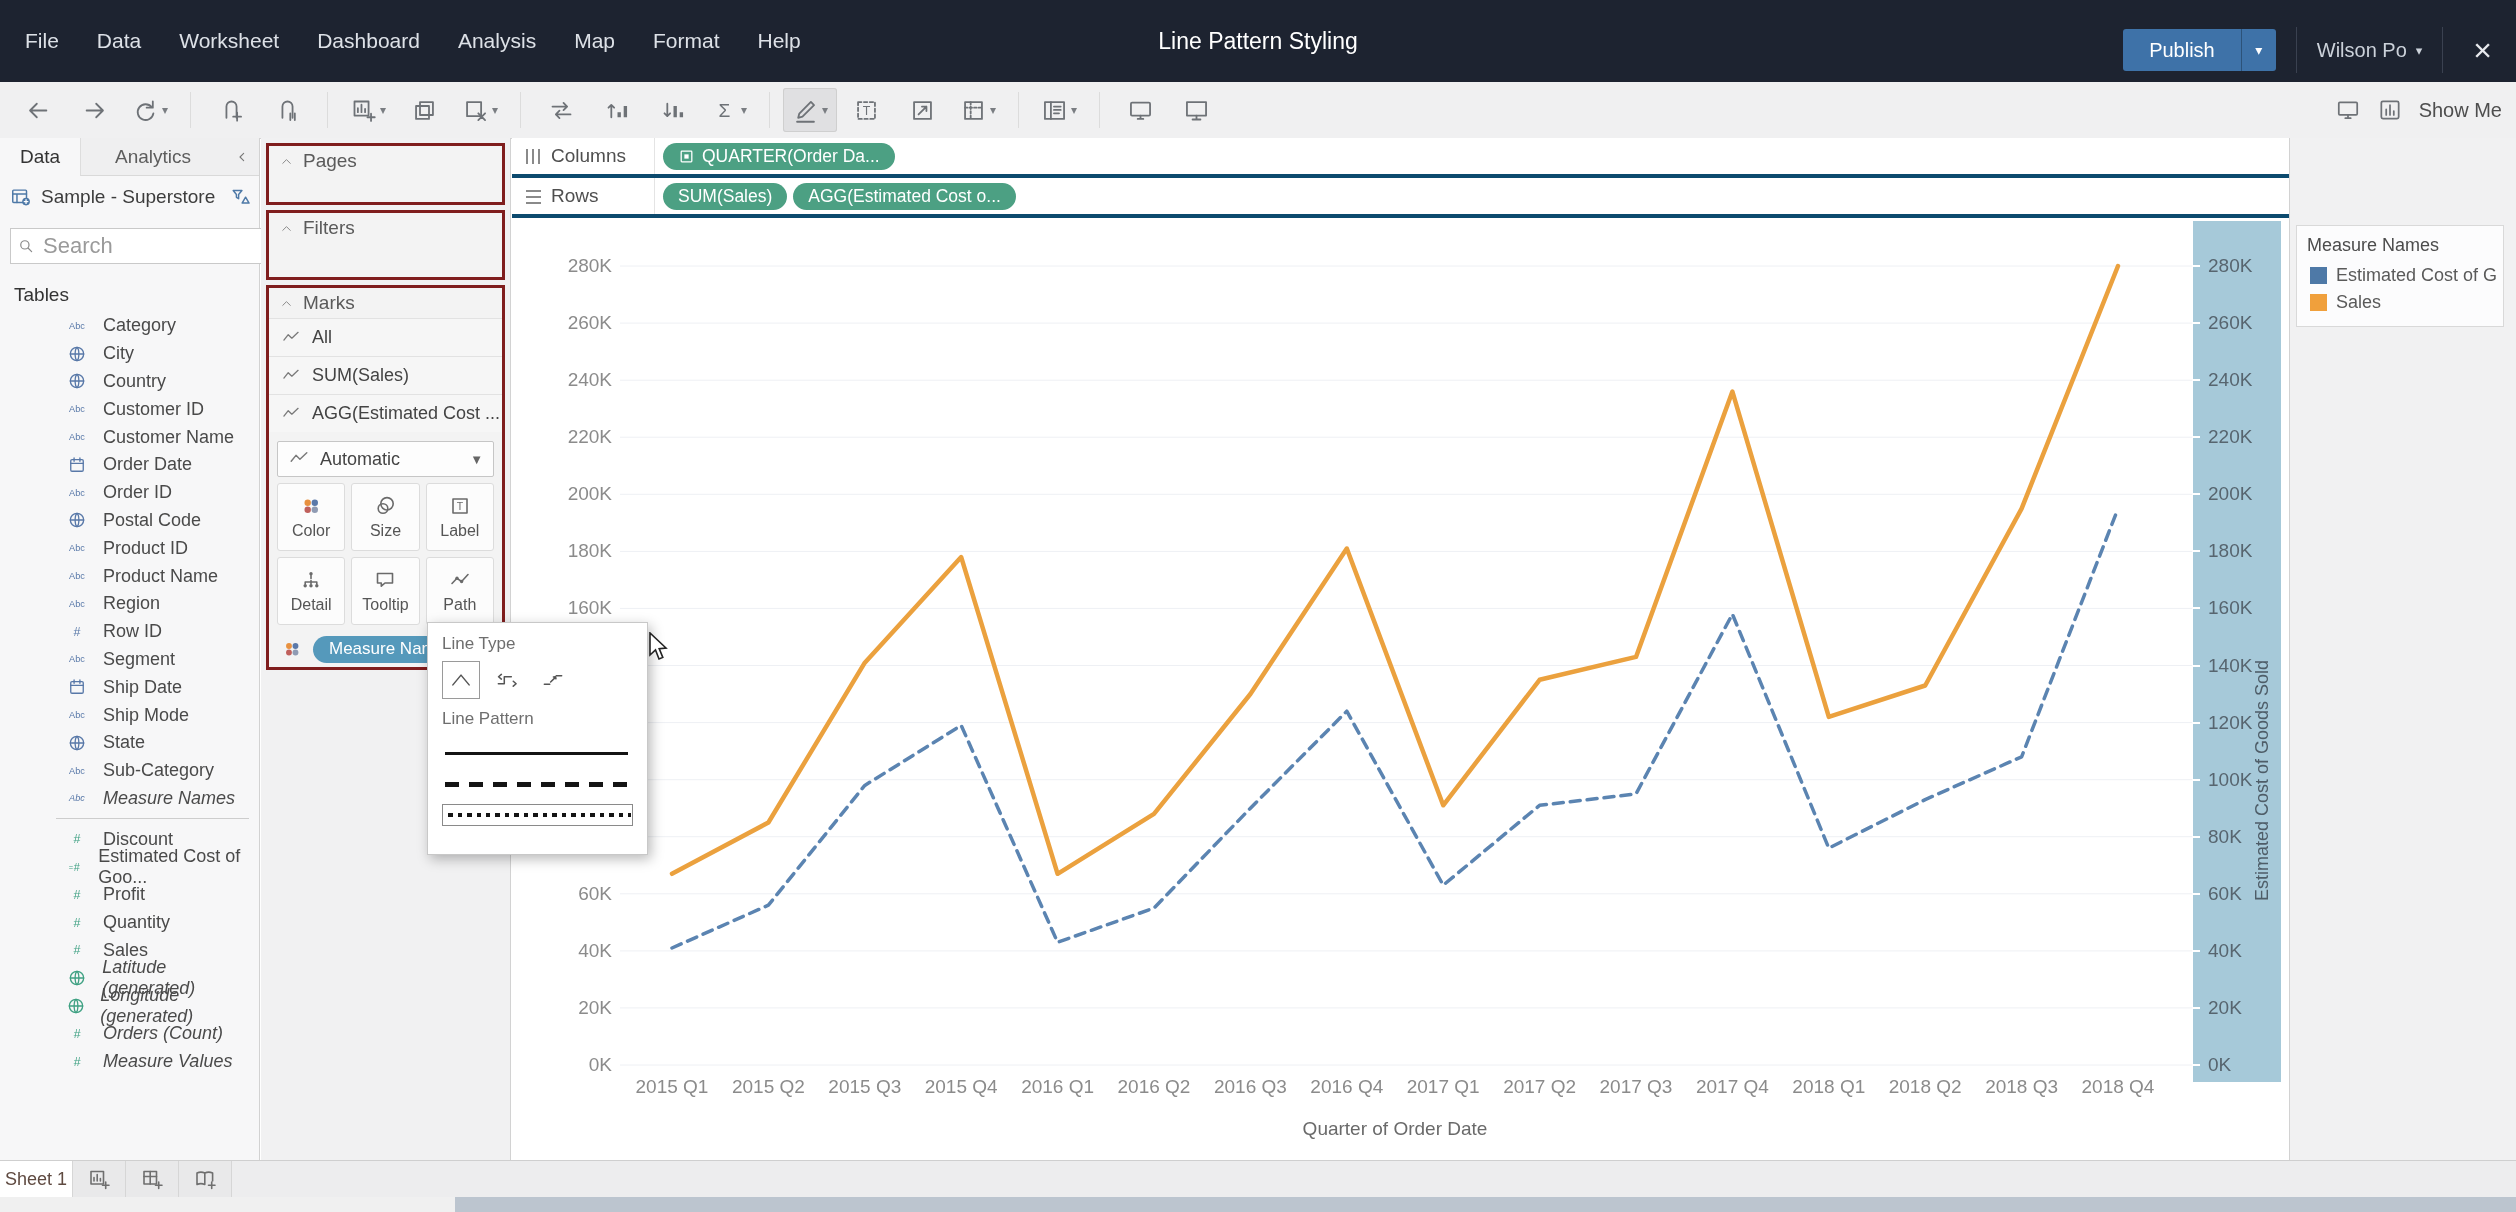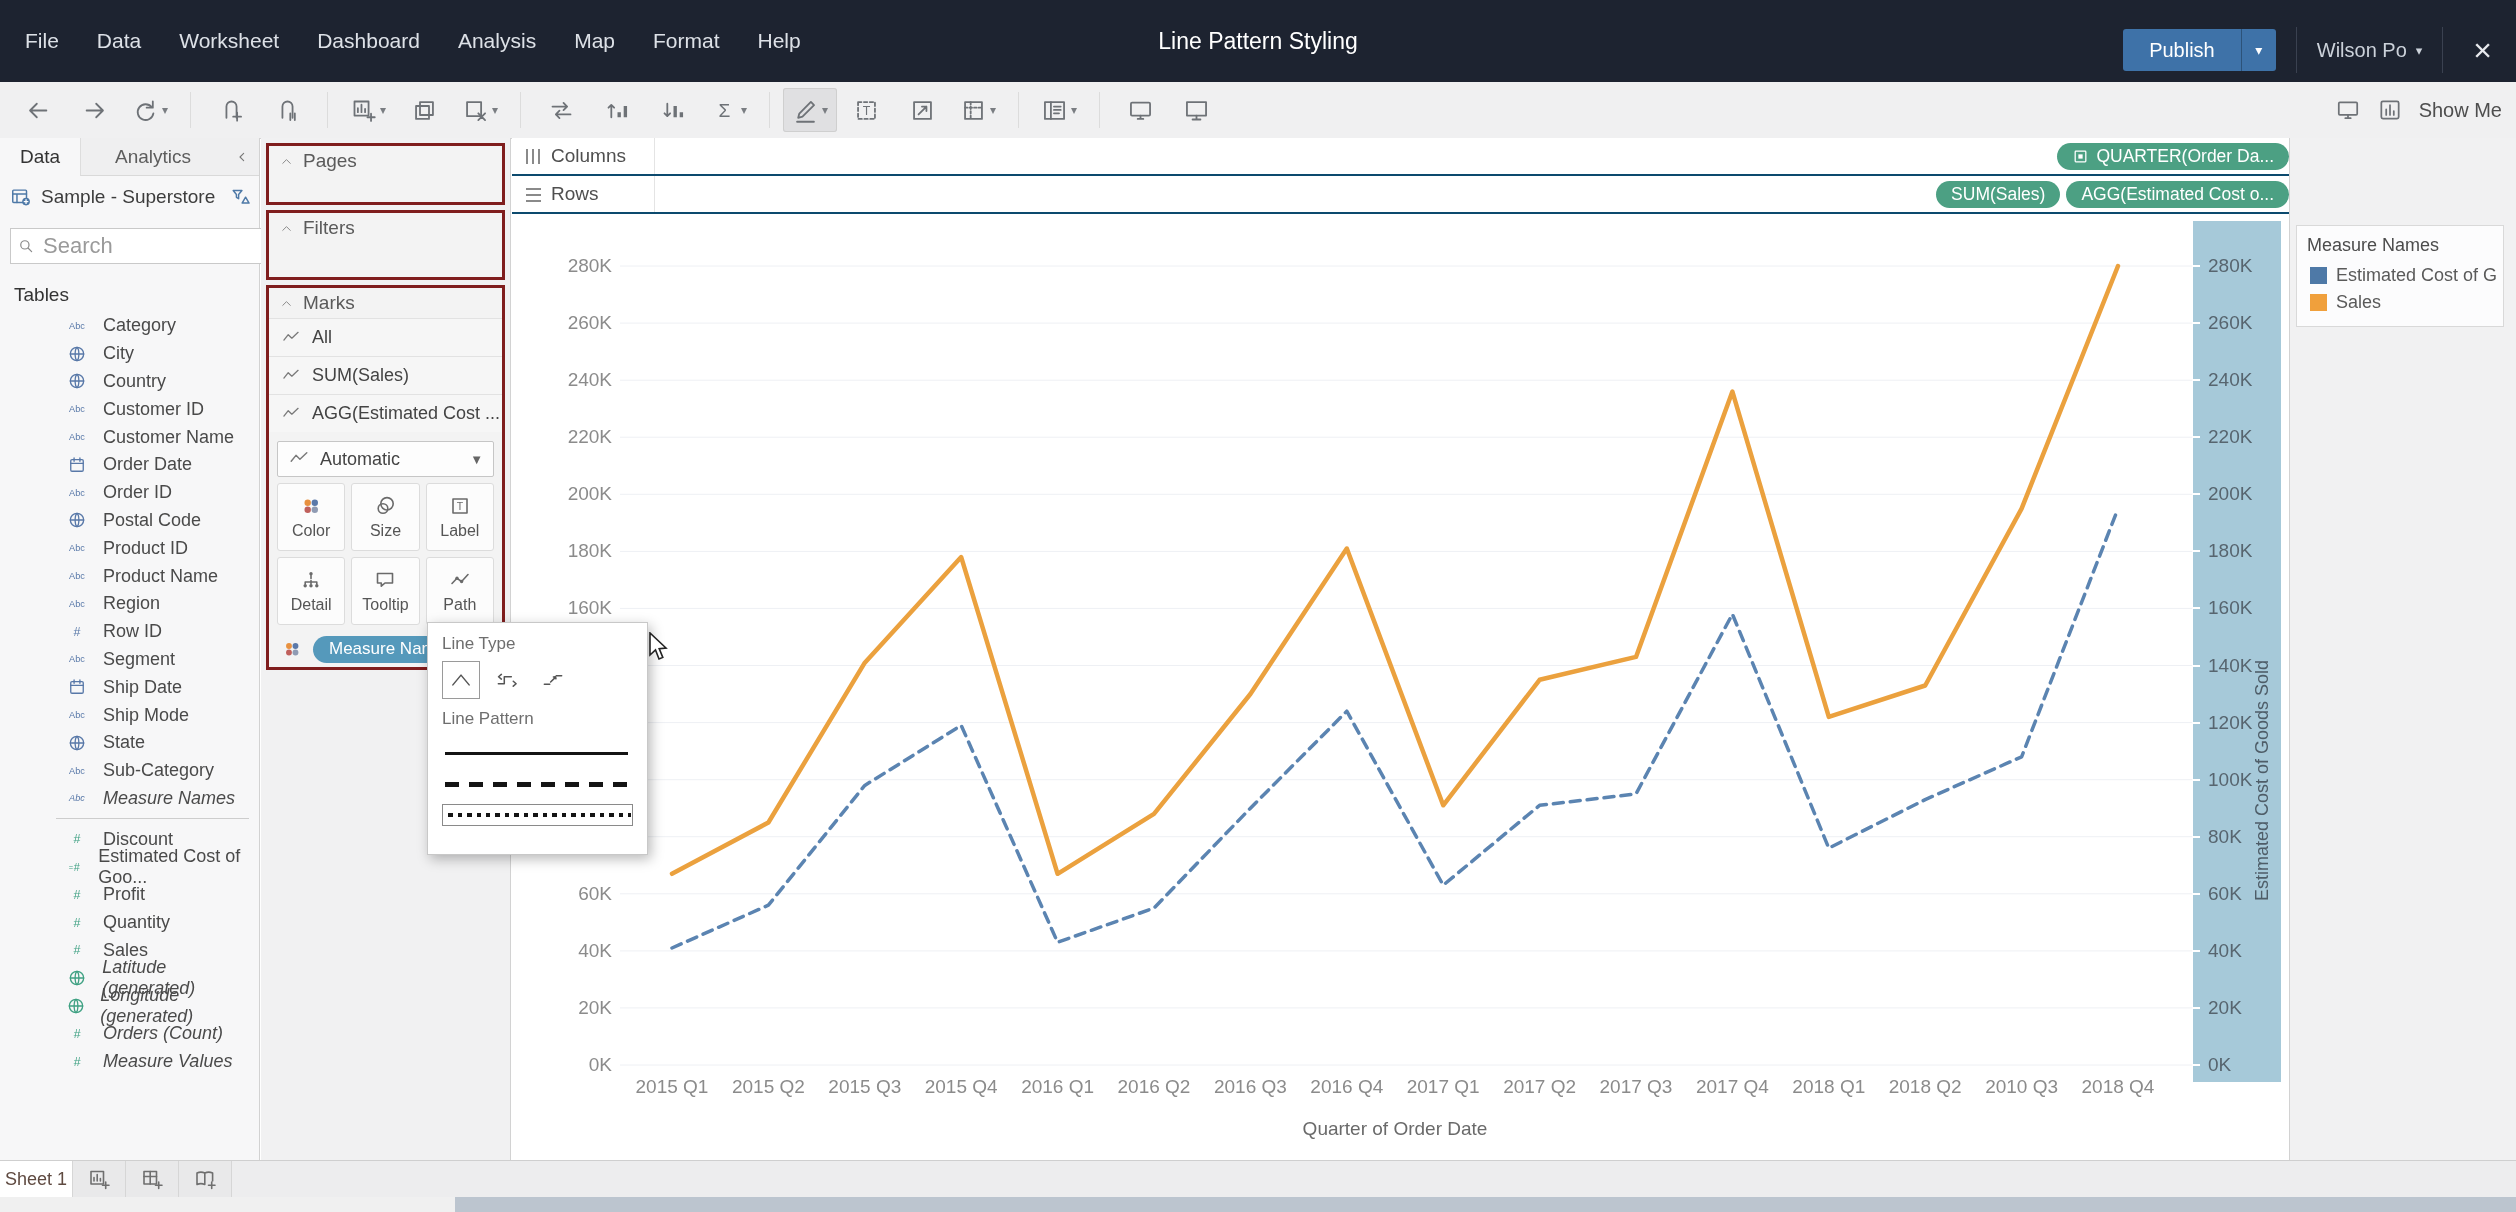--- a/index.html
+++ b/index.html
@@ -82,7 +82,7 @@
 
   
   .sheet{position:absolute;left:512px;top:138px;width:1778px;height:1022px;background:#fff;border-right:1px solid #d2d2d2;box-sizing:border-box;}
-  .shelf{height:36px;border-bottom:2px solid #0c4a6e;display:flex;align-items:center;justify-content:space-between;}
+  .shelf{height:36px;border-bottom:4px solid #0c4a6e;display:flex;align-items:center;}
   .shelf-label{width:143px;padding-left:14px;display:flex;align-items:center;gap:10px;font-size:19px;color:#4f4f4f;border-right:1px solid #e4e4e4;height:100%;box-sizing:border-box;}
   .col-glyph{width:15px;height:15px;background:repeating-linear-gradient(90deg,#8a8a8a 0 2px,transparent 2px 6px);}
   .row-glyph{width:15px;height:15px;background:repeating-linear-gradient(0deg,#8a8a8a 0 2px,transparent 2px 6px);}

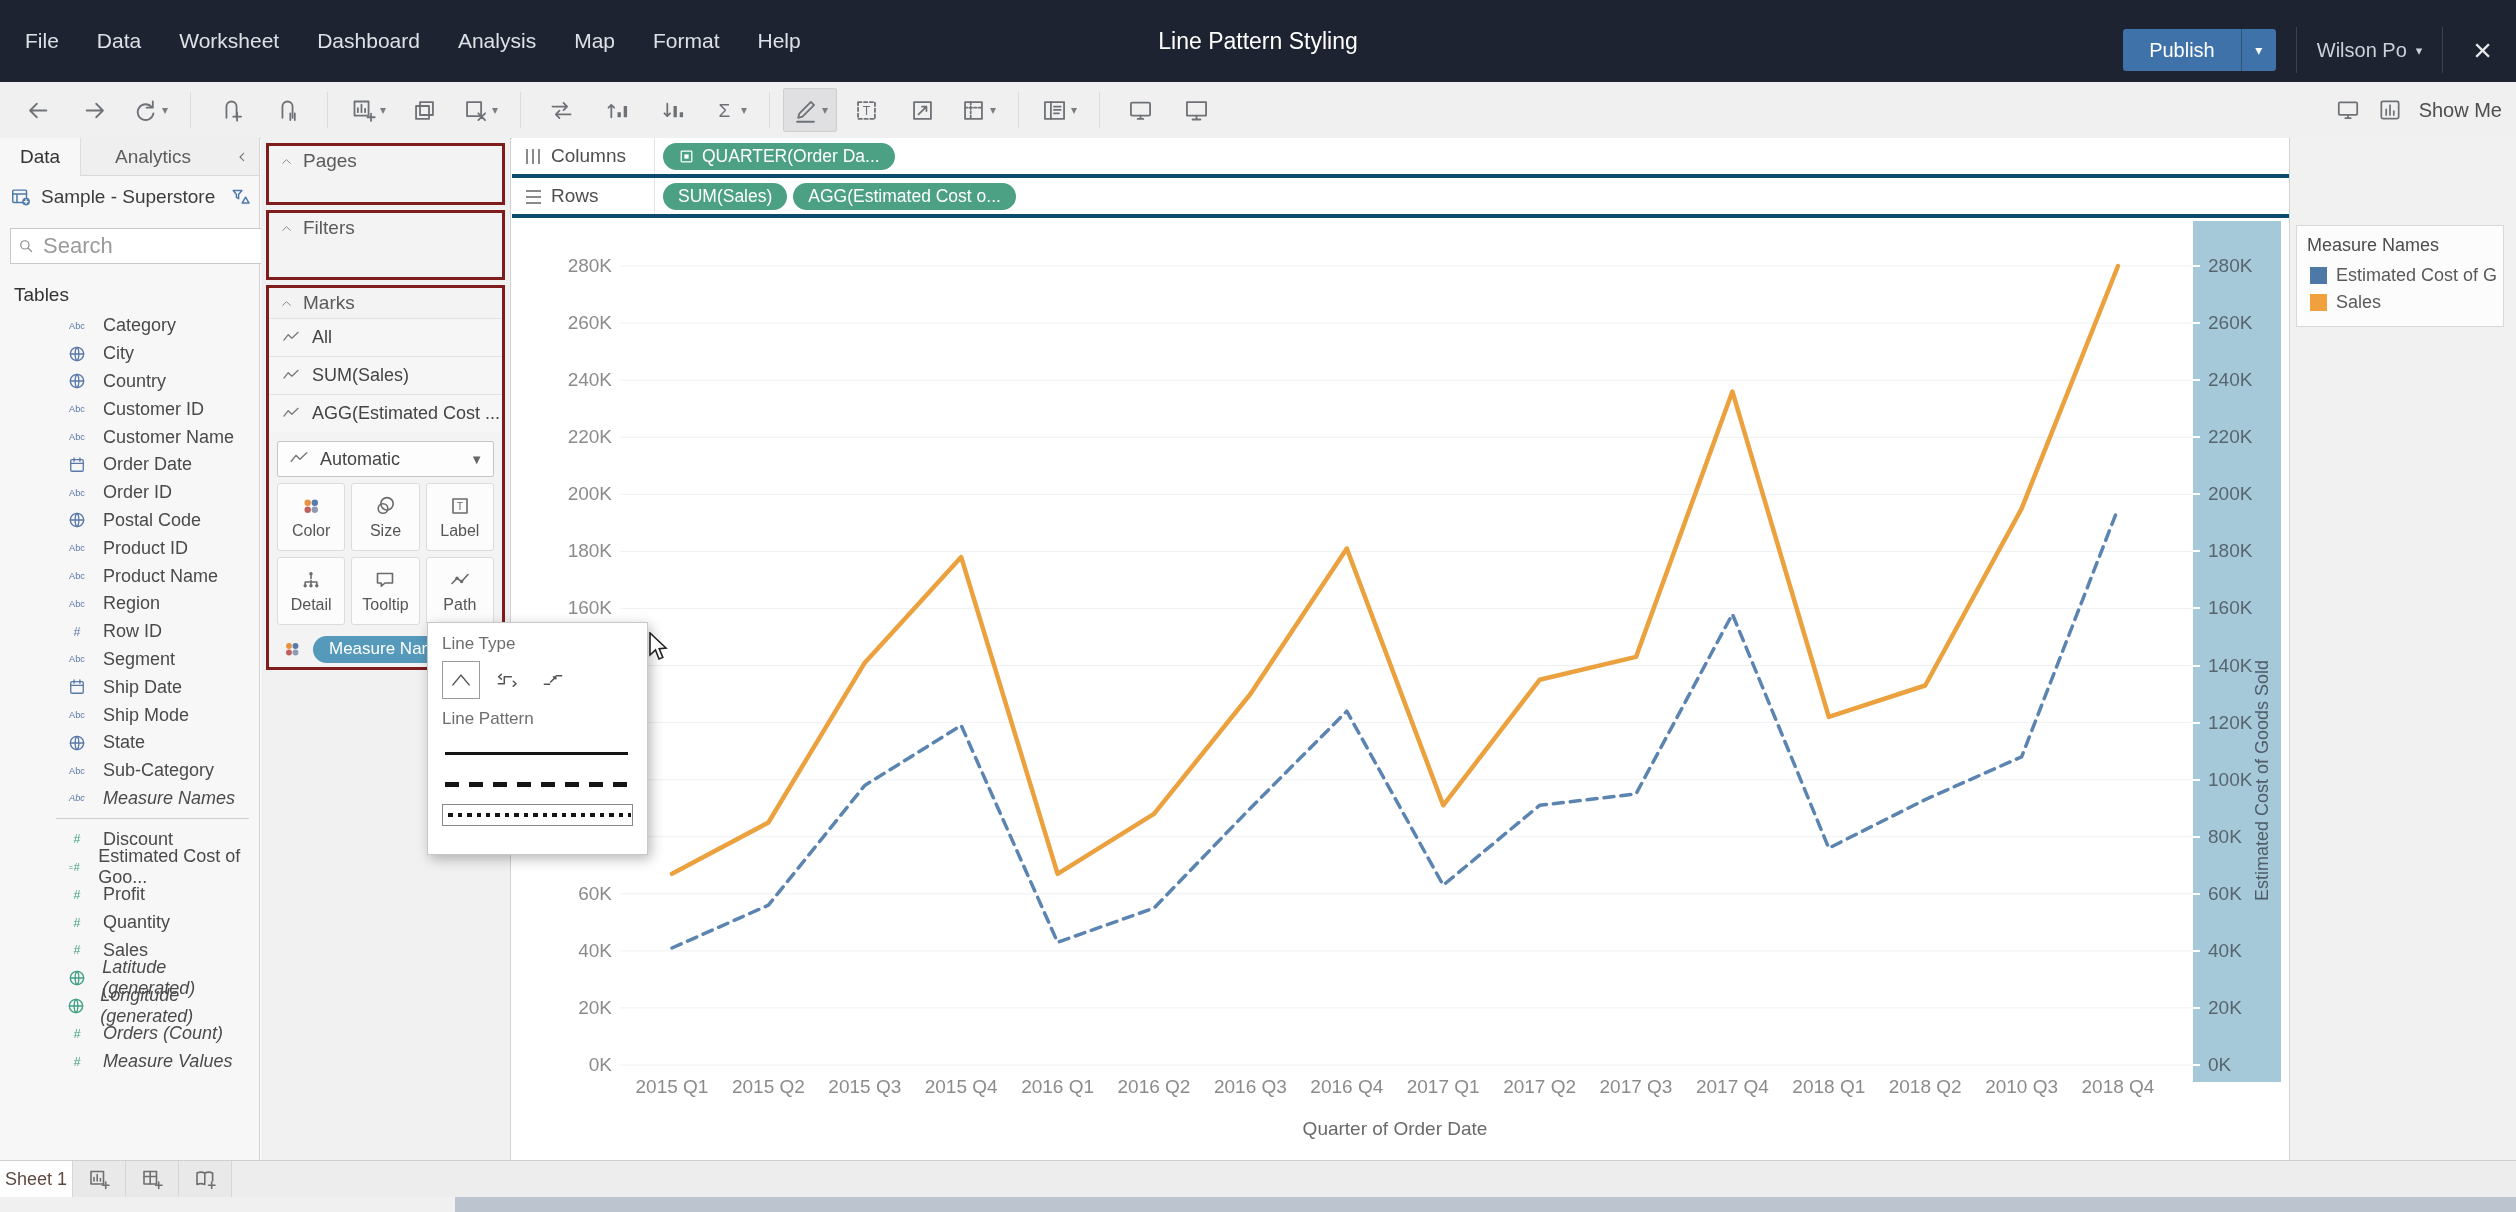--- a/index.html
+++ b/index.html
@@ -864,7 +864,7 @@
           <div class="xlab" style="left: 1220.4px;">2017 Q4</div>
           <div class="xlab" style="left: 1316.8px;">2018 Q1</div>
           <div class="xlab" style="left: 1413.2px;">2018 Q2</div>
-          <div class="xlab" style="left: 1509.6px;">2010 Q3</div>
+          <div class="xlab" style="left: 1509.6px;">2018 Q3</div>
           <div class="xlab" style="left: 1606px;">2018 Q4</div>
         </div>
       <div class="x-title" style="left:883px;">Quarter of Order Date</div>

